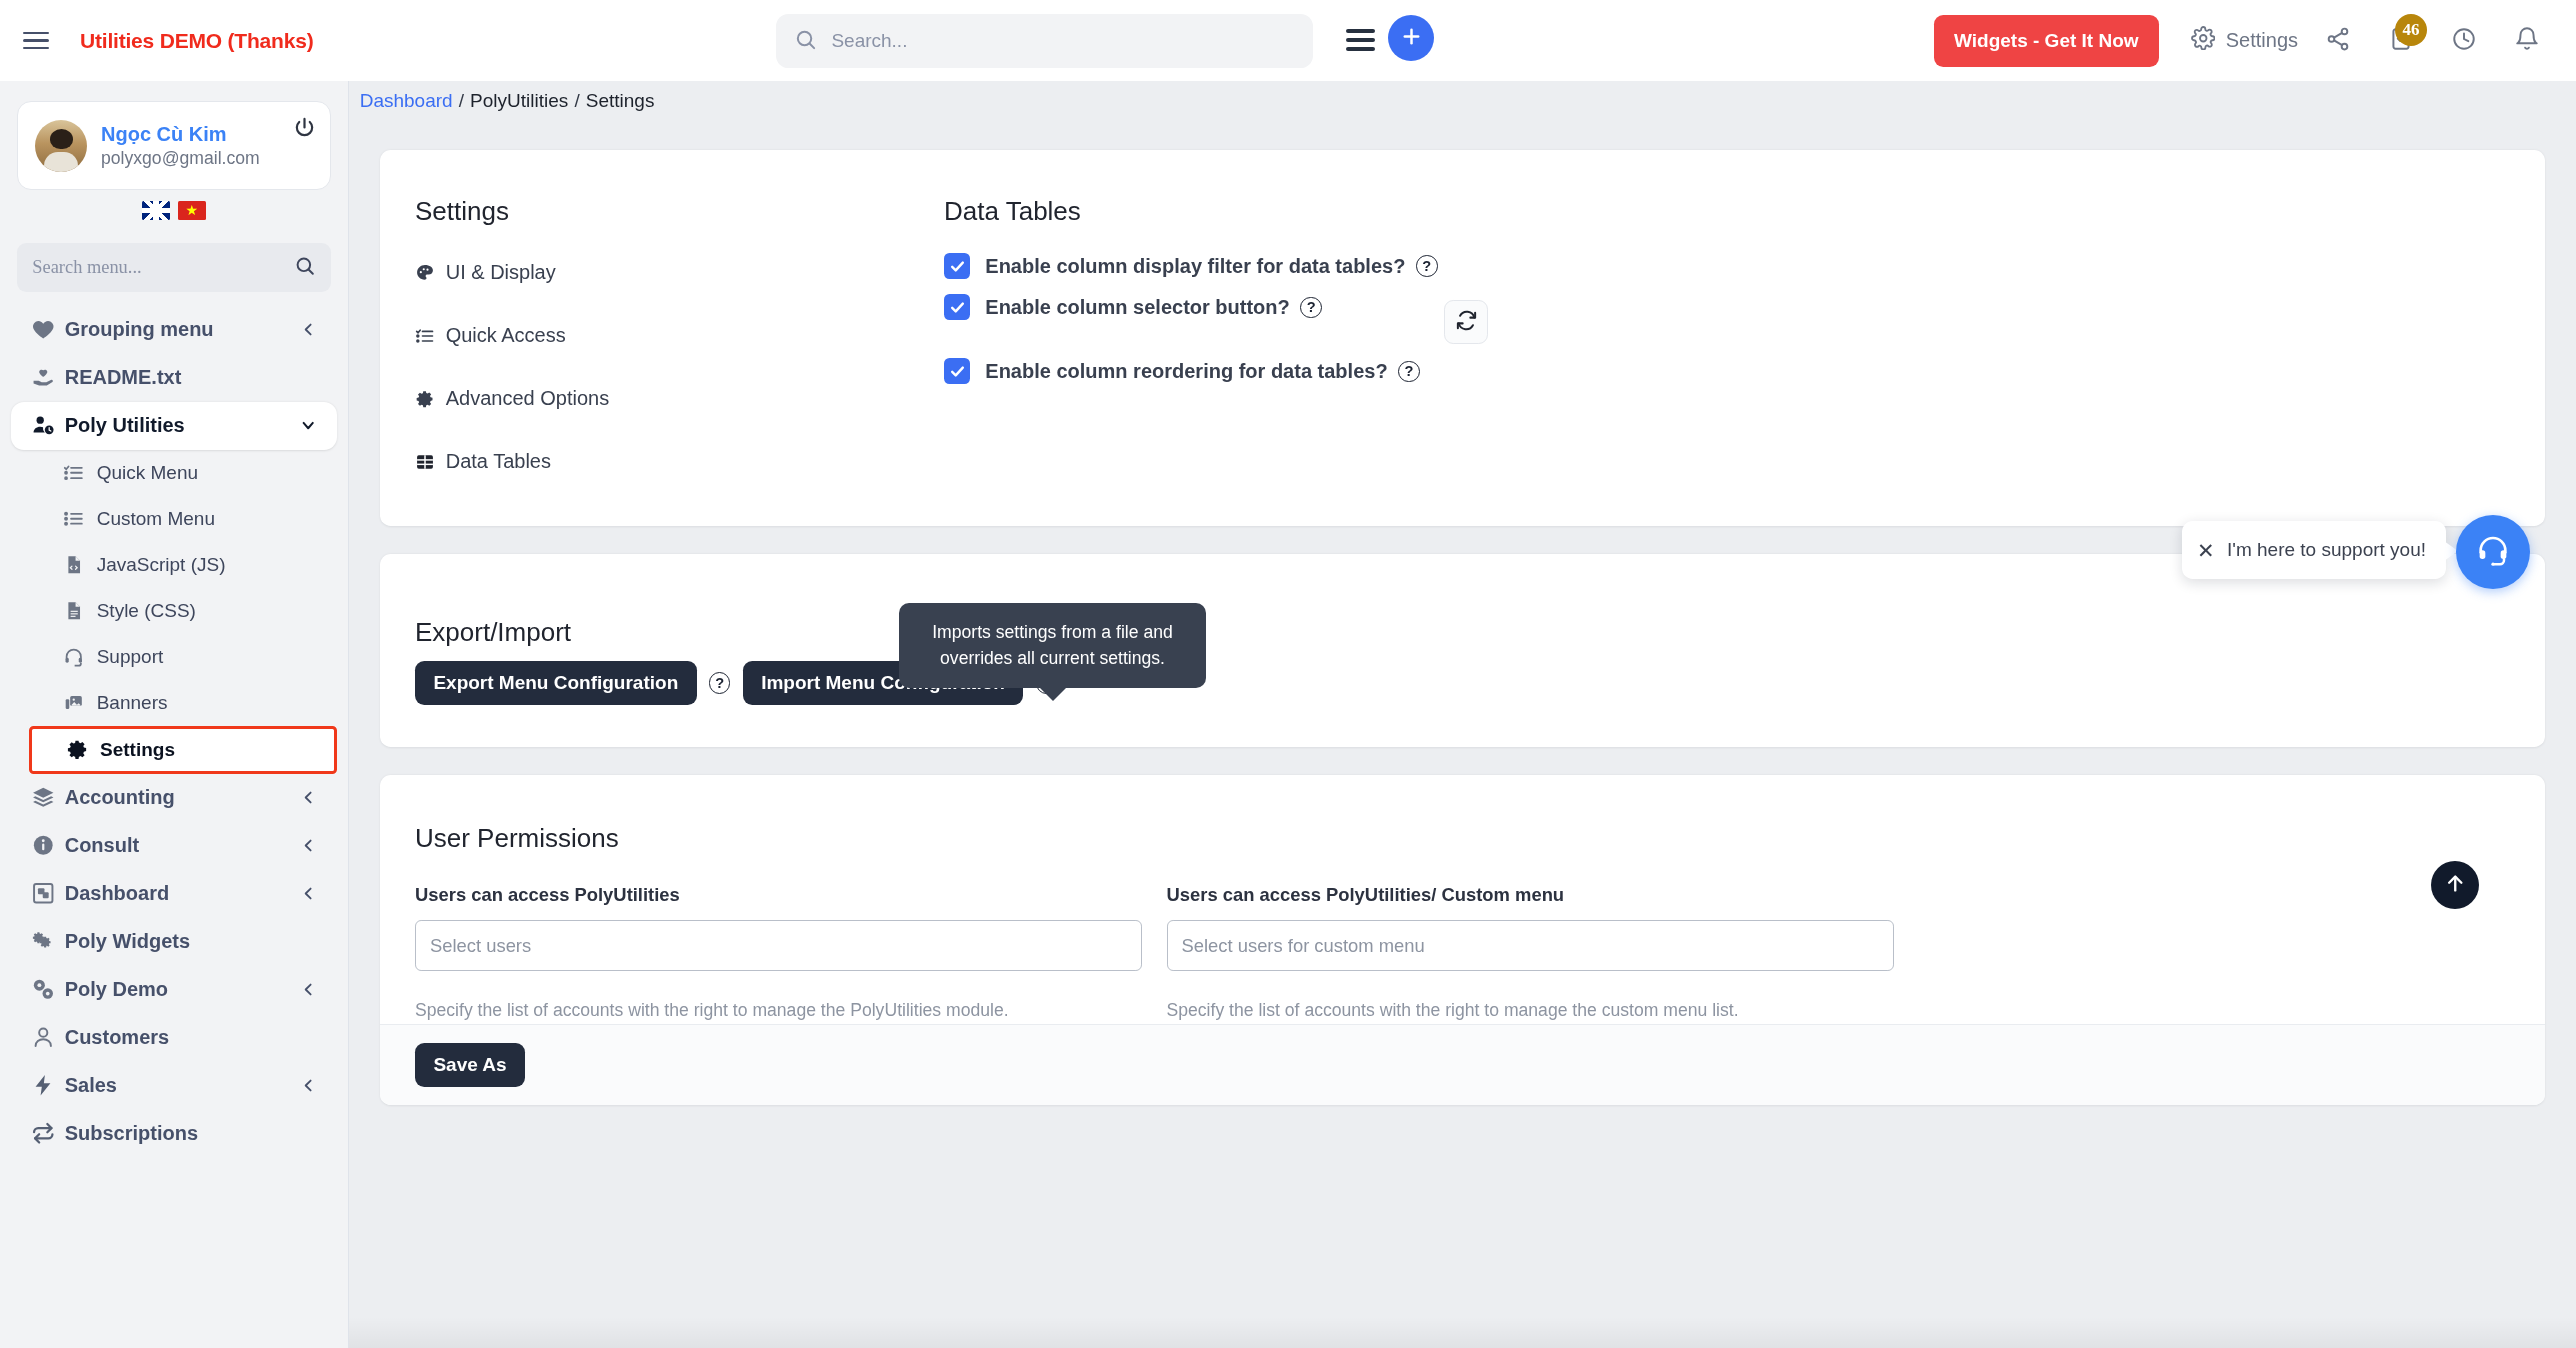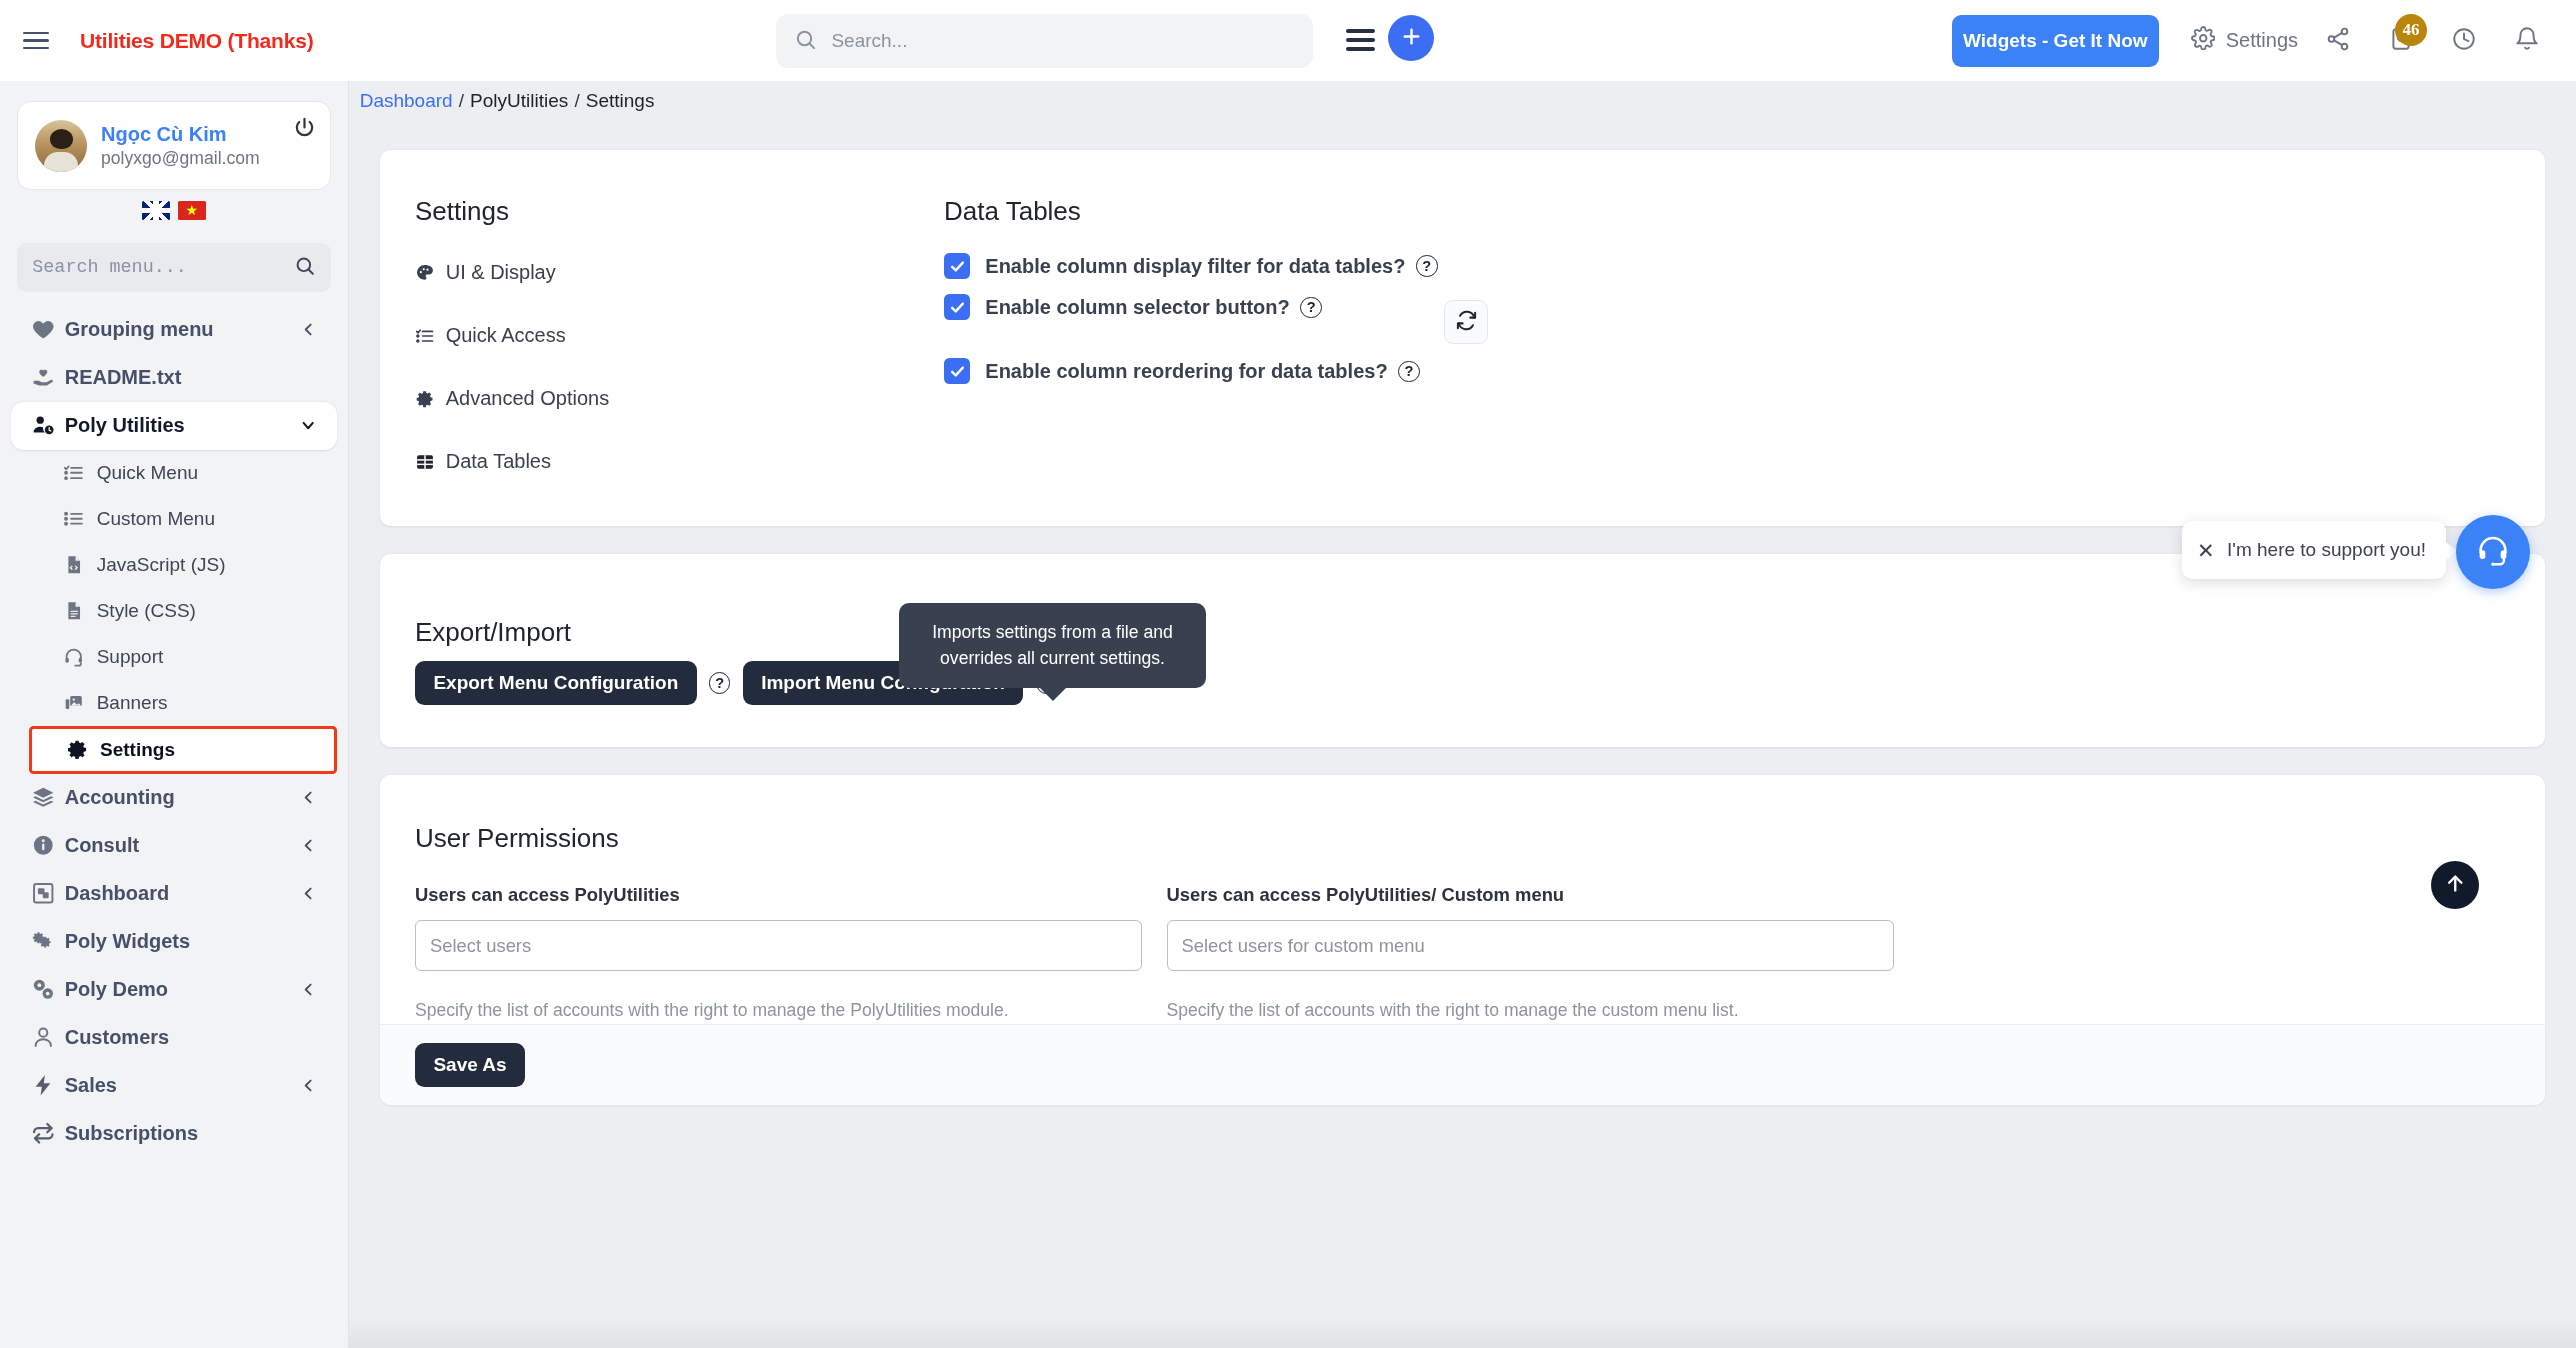--- a/index.html
+++ b/index.html
@@ -61,8 +61,8 @@
     display: flex; align-items: center; gap: 0px;
   }
   .cta-green {
-    background: #3b82f6; color: #fff; border: none; border-radius: 9.2px;
-    height: 52px; padding: 0 11px; font-size: 19px; font-weight: bold;
+    background: #ef4444; color: #fff; border: none; border-radius: 9.2px;
+    height: 52px; padding: 0 20px; font-size: 19px; font-weight: bold;
     font-family: "Liberation Sans", sans-serif; cursor: pointer; white-space: nowrap; text-align: center;
   }
   .settings-link {

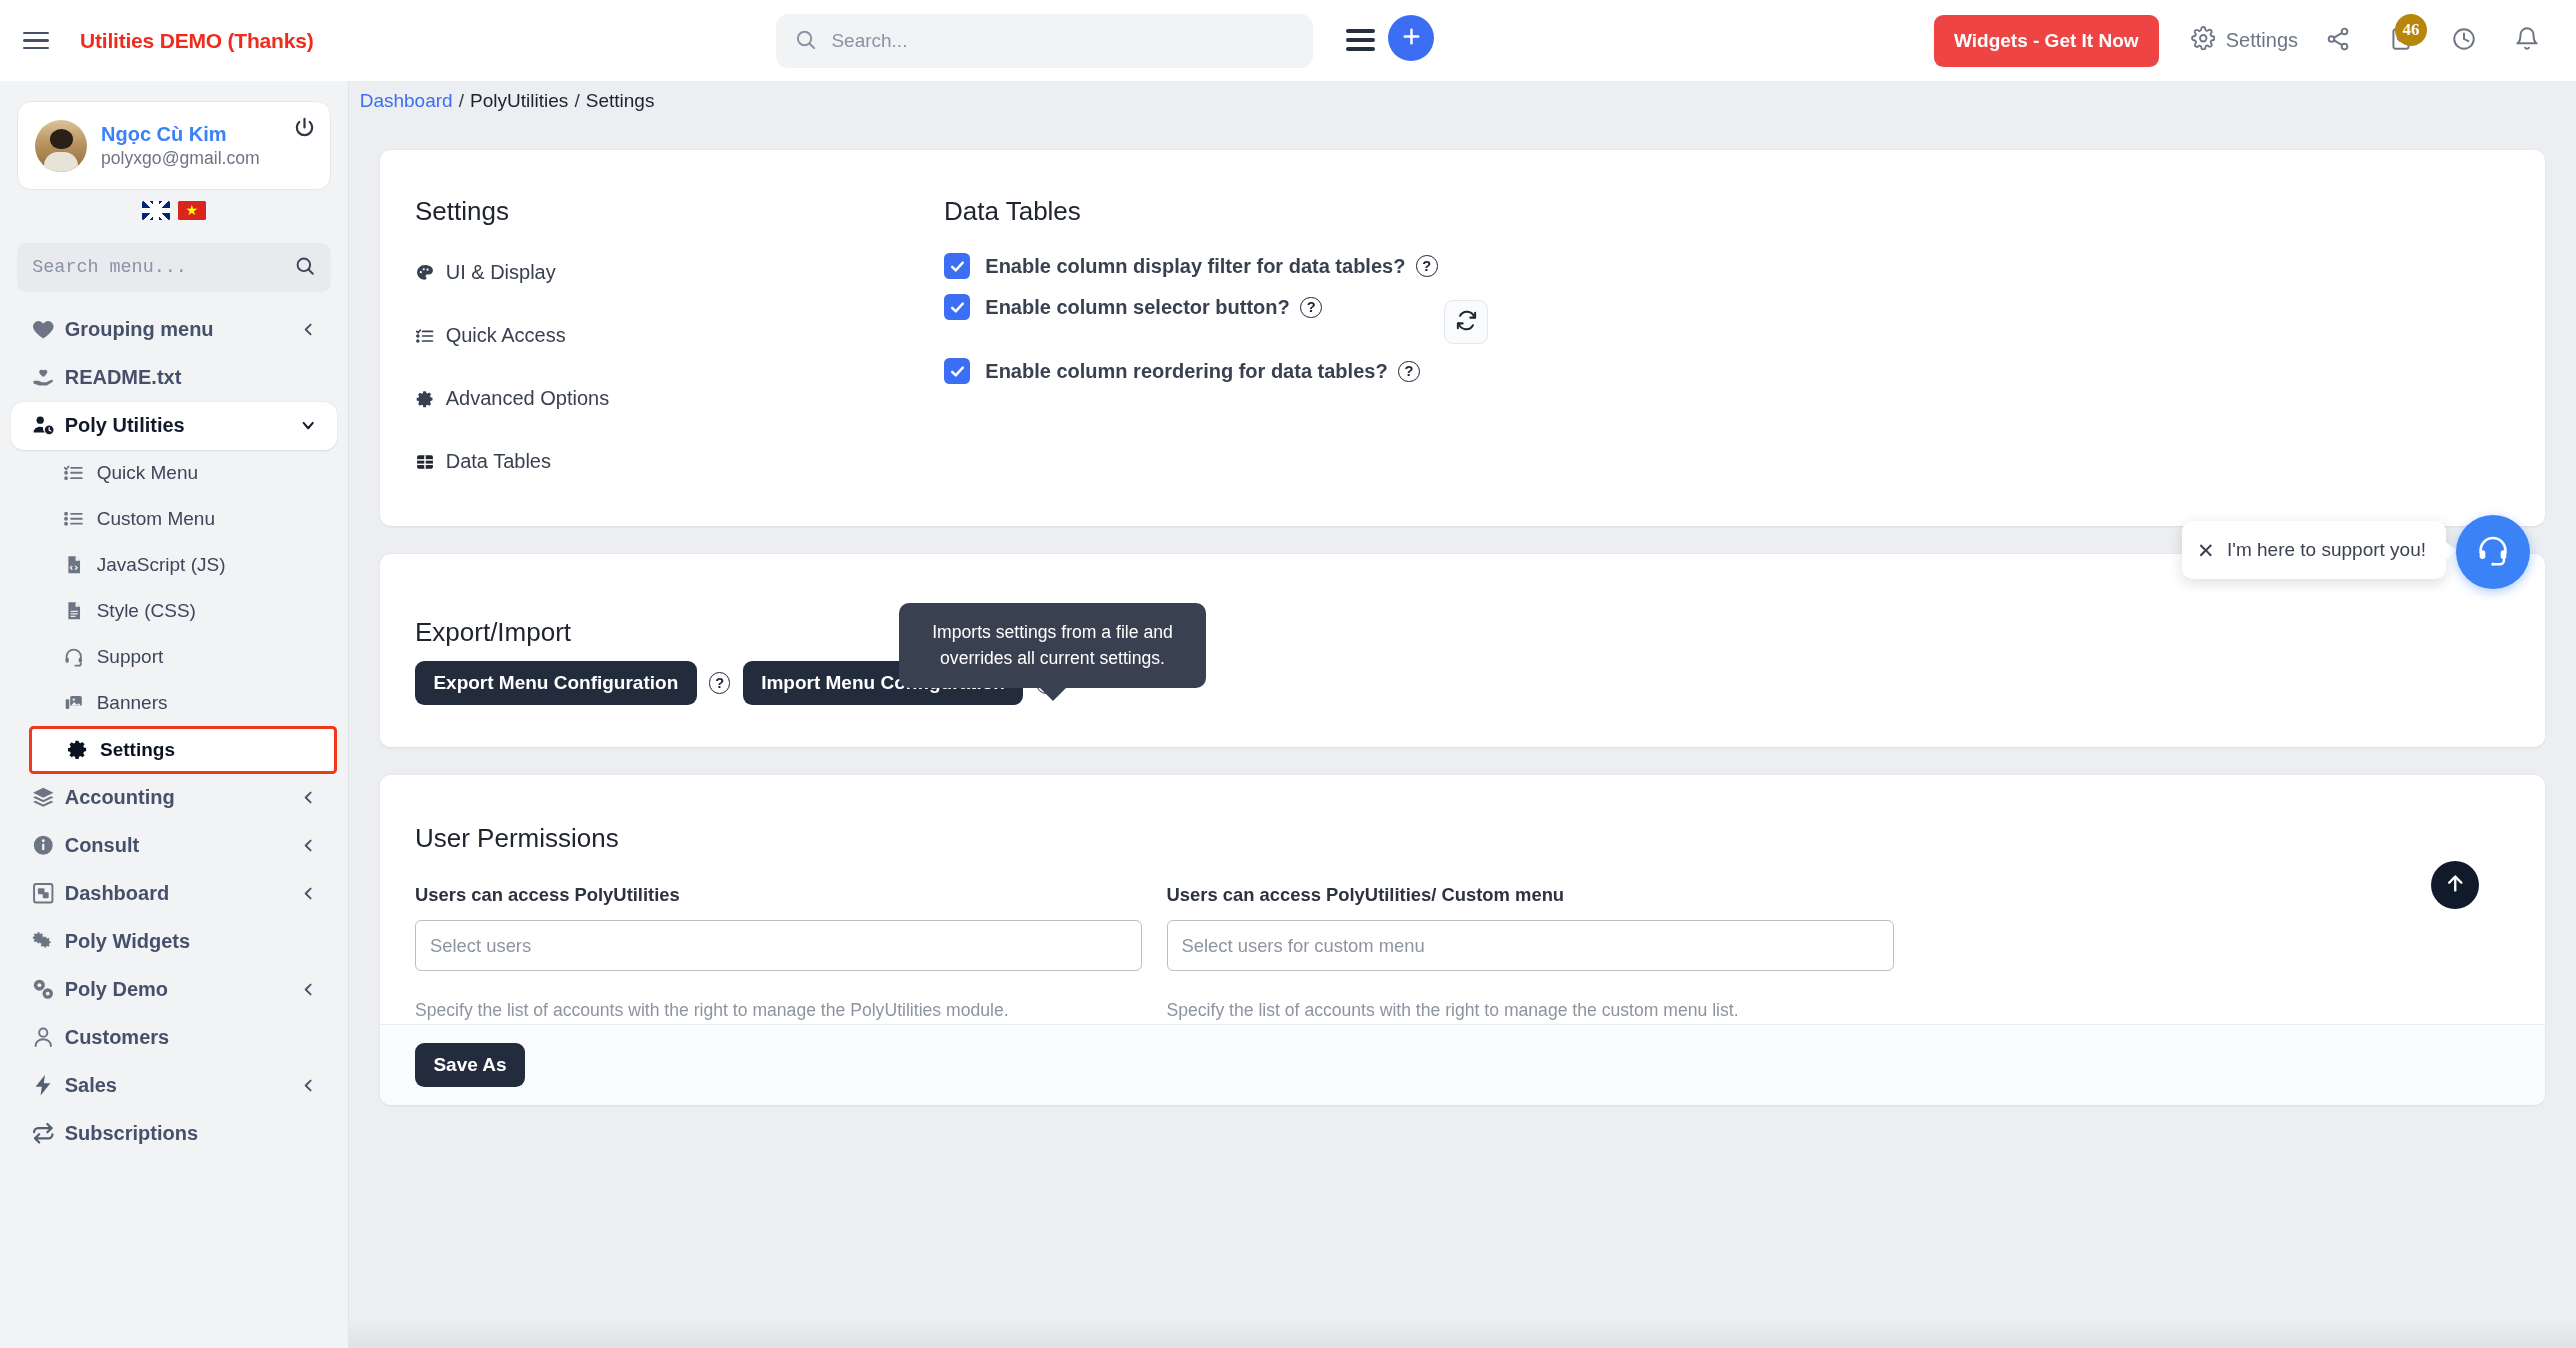--- a/index.html
+++ b/index.html
@@ -131,7 +131,7 @@
   }
   .menu-search input {
     border:none; outline:none; background:transparent; font-size: 18.4px;
-    color:#4d7c0f; width:100%; font-family:Liberation Mono, monospace;
+    color:#4d7c0f; width:100%; font-family:Liberation Serif, serif;
   }
   .menu-search input::placeholder { color:#8a92a6; }
 

